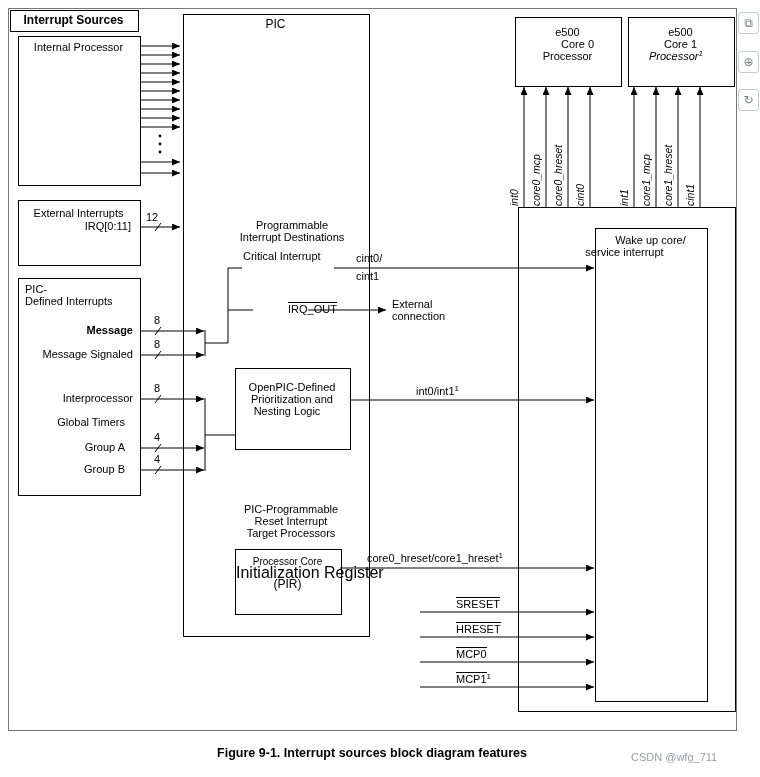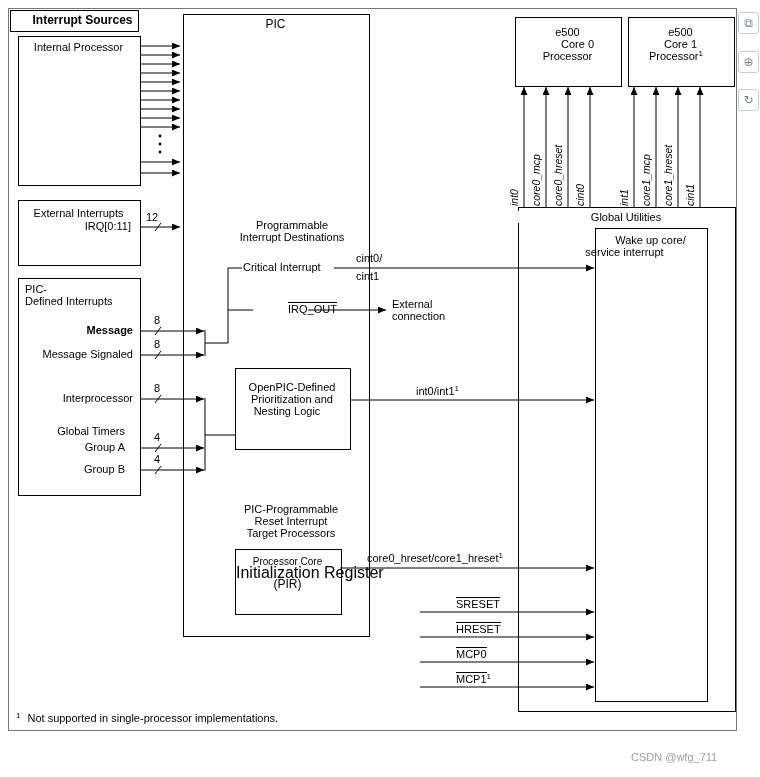--- a/index.html
+++ b/index.html
@@ -10,7 +10,7 @@
   .ctr { text-align:center; }
   .rgt { text-align:right; }
   .sig { }
-  .bold { font-weight:bold;padding-left:9px; }
+  .bold { font-weight:bold; }
   .ovl { display:inline-block; border-top:1px solid #000; line-height:11px; padding-top:1px;margin-left:32px; }
   .sup { font-size:8px; position:relative; top:-4px; }
   .vlab { position:absolute; writing-mode:vertical-rl; transform:rotate(180deg);

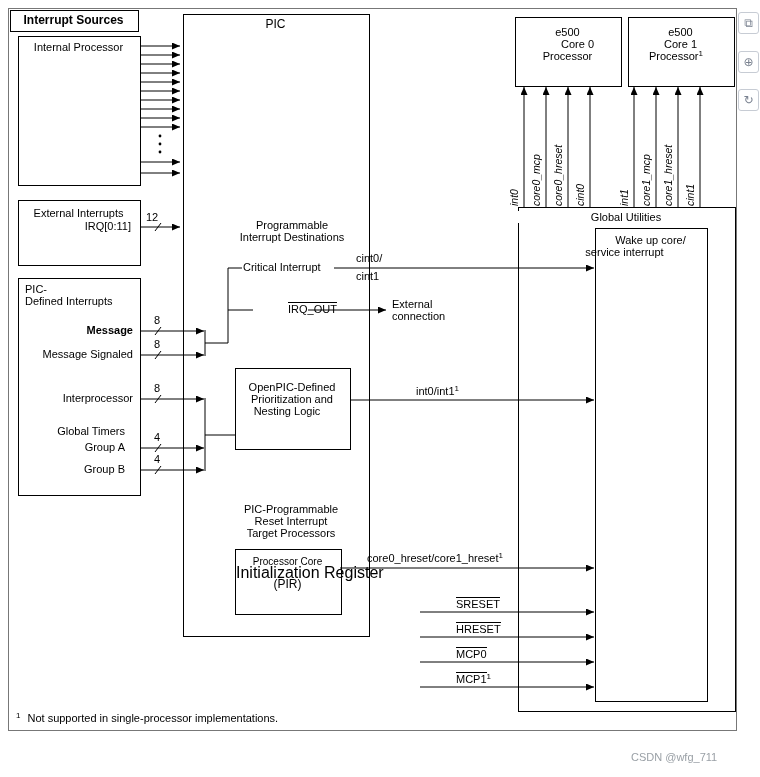--- a/index.html
+++ b/index.html
@@ -120,7 +120,7 @@
   <div class="box" style="left:628px;top:17px;width:105px;height:68px;"></div>
   <div class="txt ctr" style="left:628px;top:26px;width:105px;">e500</div>
   <div class="txt ctr" style="left:628px;top:38px;width:105px;">Core 1</div>
-  <div class="txt ctr" style="left:628px;top:50px;width:96px;">
+  <div class="txt ctr" style="left:628px;top:50px;width:96px;font-style:italic;">
     <span>Processor</span><span class="sup">1</span>
   </div>
 

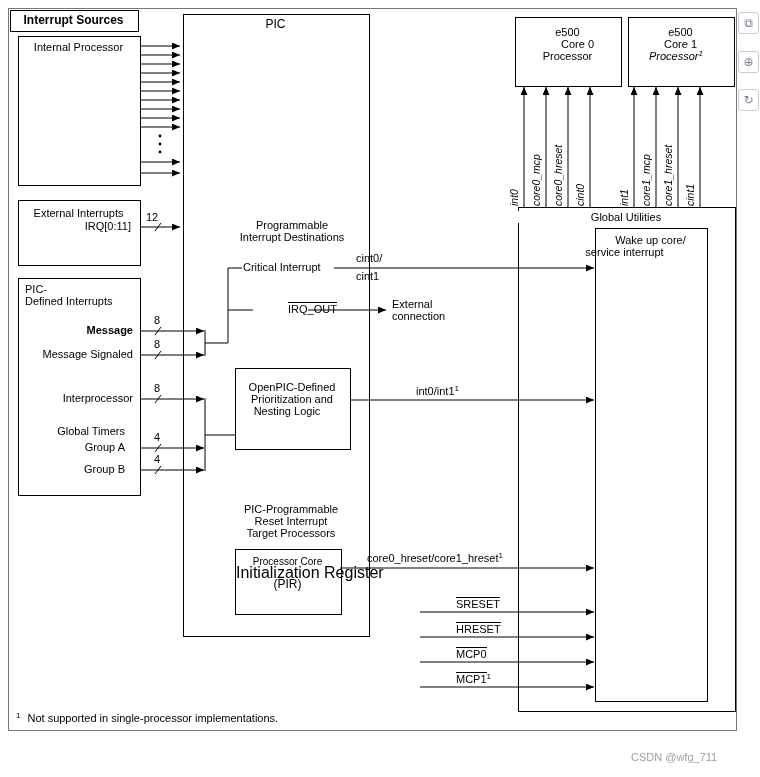--- a/index.html
+++ b/index.html
@@ -106,7 +106,6 @@
   </div>
 
   <div class="box" style="left:518px;top:207px;width:216px;height:503px;"></div>
-  <div class="txt ctr" style="left:518px;top:211px;width:216px;background:#fff;">Global Utilities</div>
   <div class="box" style="left:595px;top:228px;width:111px;height:472px;"></div>
   <div class="txt ctr" style="left:595px;top:234px;width:111px;">Wake up core/</div>
   <div class="txt ctr" style="left:569px;top:246px;width:111px;">service interrupt</div>

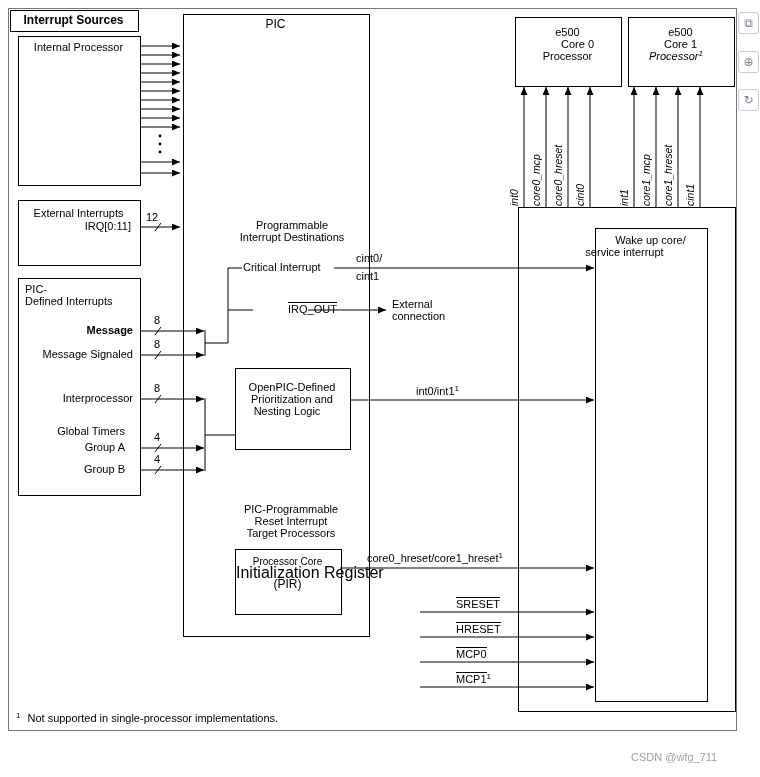--- a/index.html
+++ b/index.html
@@ -60,7 +60,7 @@
   <div class="txt ctr" style="left:212px;top:219px;width:160px;">Programmable</div>
   <div class="txt ctr" style="left:212px;top:231px;width:160px;">Interrupt Destinations</div>
 
-  <div class="txt" style="left:243px;top:261px;background:#fff;text-align:right;">Critical Interrupt</div>
+  <div class="txt" style="left:243px;top:250px;background:#fff;text-align:right;">Critical Interrupt</div>
   <div class="txt sig" style="left:356px;top:252px;">cint0/</div>
   <div class="txt sig" style="left:356px;top:270px;">cint1</div>
 

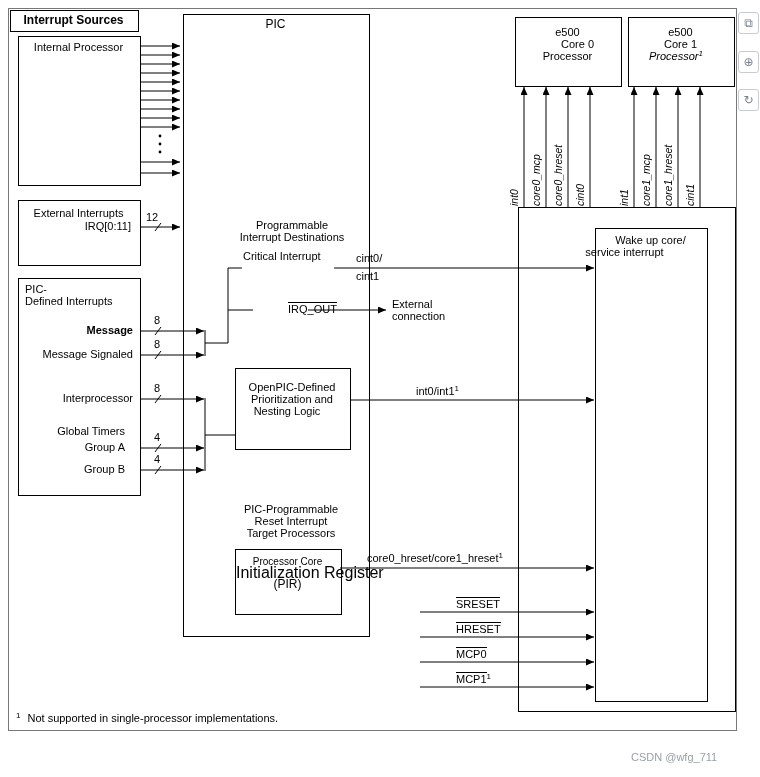--- a/index.html
+++ b/index.html
@@ -43,7 +43,7 @@
   <div class="txt rgt" style="left:22px;top:324px;width:111px;font-weight:bold;">Message</div>
   <div class="txt rgt" style="left:22px;top:348px;width:111px;">Message Signaled</div>
   <div class="txt rgt" style="left:22px;top:392px;width:111px;">Interprocessor</div>
-  <div class="txt rgt" style="left:22px;top:425px;width:103px;">Global Timers</div>
+  <div class="txt rgt" style="left:22px;top:416px;width:103px;">Global Timers</div>
   <div class="txt rgt" style="left:22px;top:441px;width:103px;">Group A</div>
   <div class="txt rgt" style="left:22px;top:463px;width:103px;">Group B</div>
 

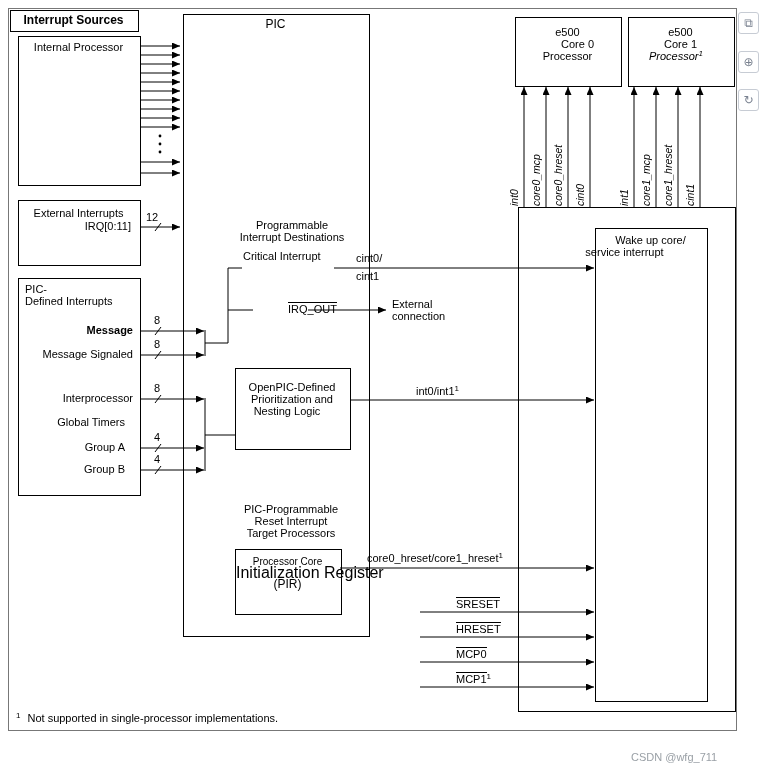--- a/index.html
+++ b/index.html
@@ -132,9 +132,6 @@
   <div class="vlab" style="left:662px;top:88px;height:118px;">core1_hreset</div>
   <div class="vlab" style="left:684px;top:88px;height:118px;">cint1</div>
 
-  <div class="txt" style="left:16px;top:712px;">
-    <span class="sup">1</span><span style="margin-left:7px;">Not supported in single-processor implementations.</span>
-  </div>
   <div class="txt" style="left:631px;top:751px;color:#9aa0a6;">CSDN @wfg_711</div>
 
   <button class="icon-btn" style="top:12px;">⧉</button>

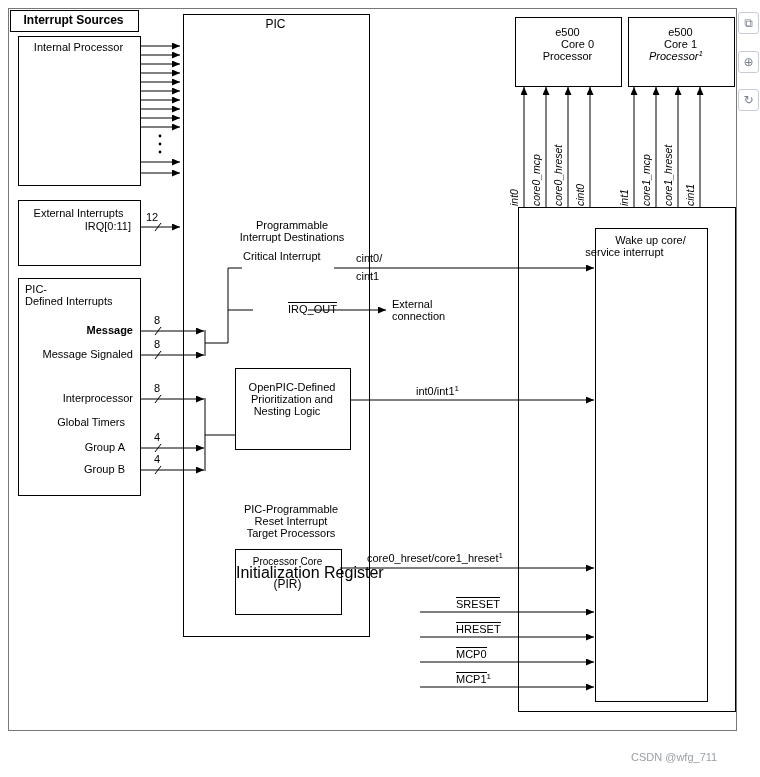--- a/index.html
+++ b/index.html
@@ -132,6 +132,7 @@
   <div class="vlab" style="left:662px;top:88px;height:118px;">core1_hreset</div>
   <div class="vlab" style="left:684px;top:88px;height:118px;">cint1</div>
 
+  <div class="txt ctr bold" style="left:0;top:747px;width:744px;font-size:12.5px;">Figure 9-1. Interrupt sources block diagram features</div>
   <div class="txt" style="left:631px;top:751px;color:#9aa0a6;">CSDN @wfg_711</div>
 
   <button class="icon-btn" style="top:12px;">⧉</button>

